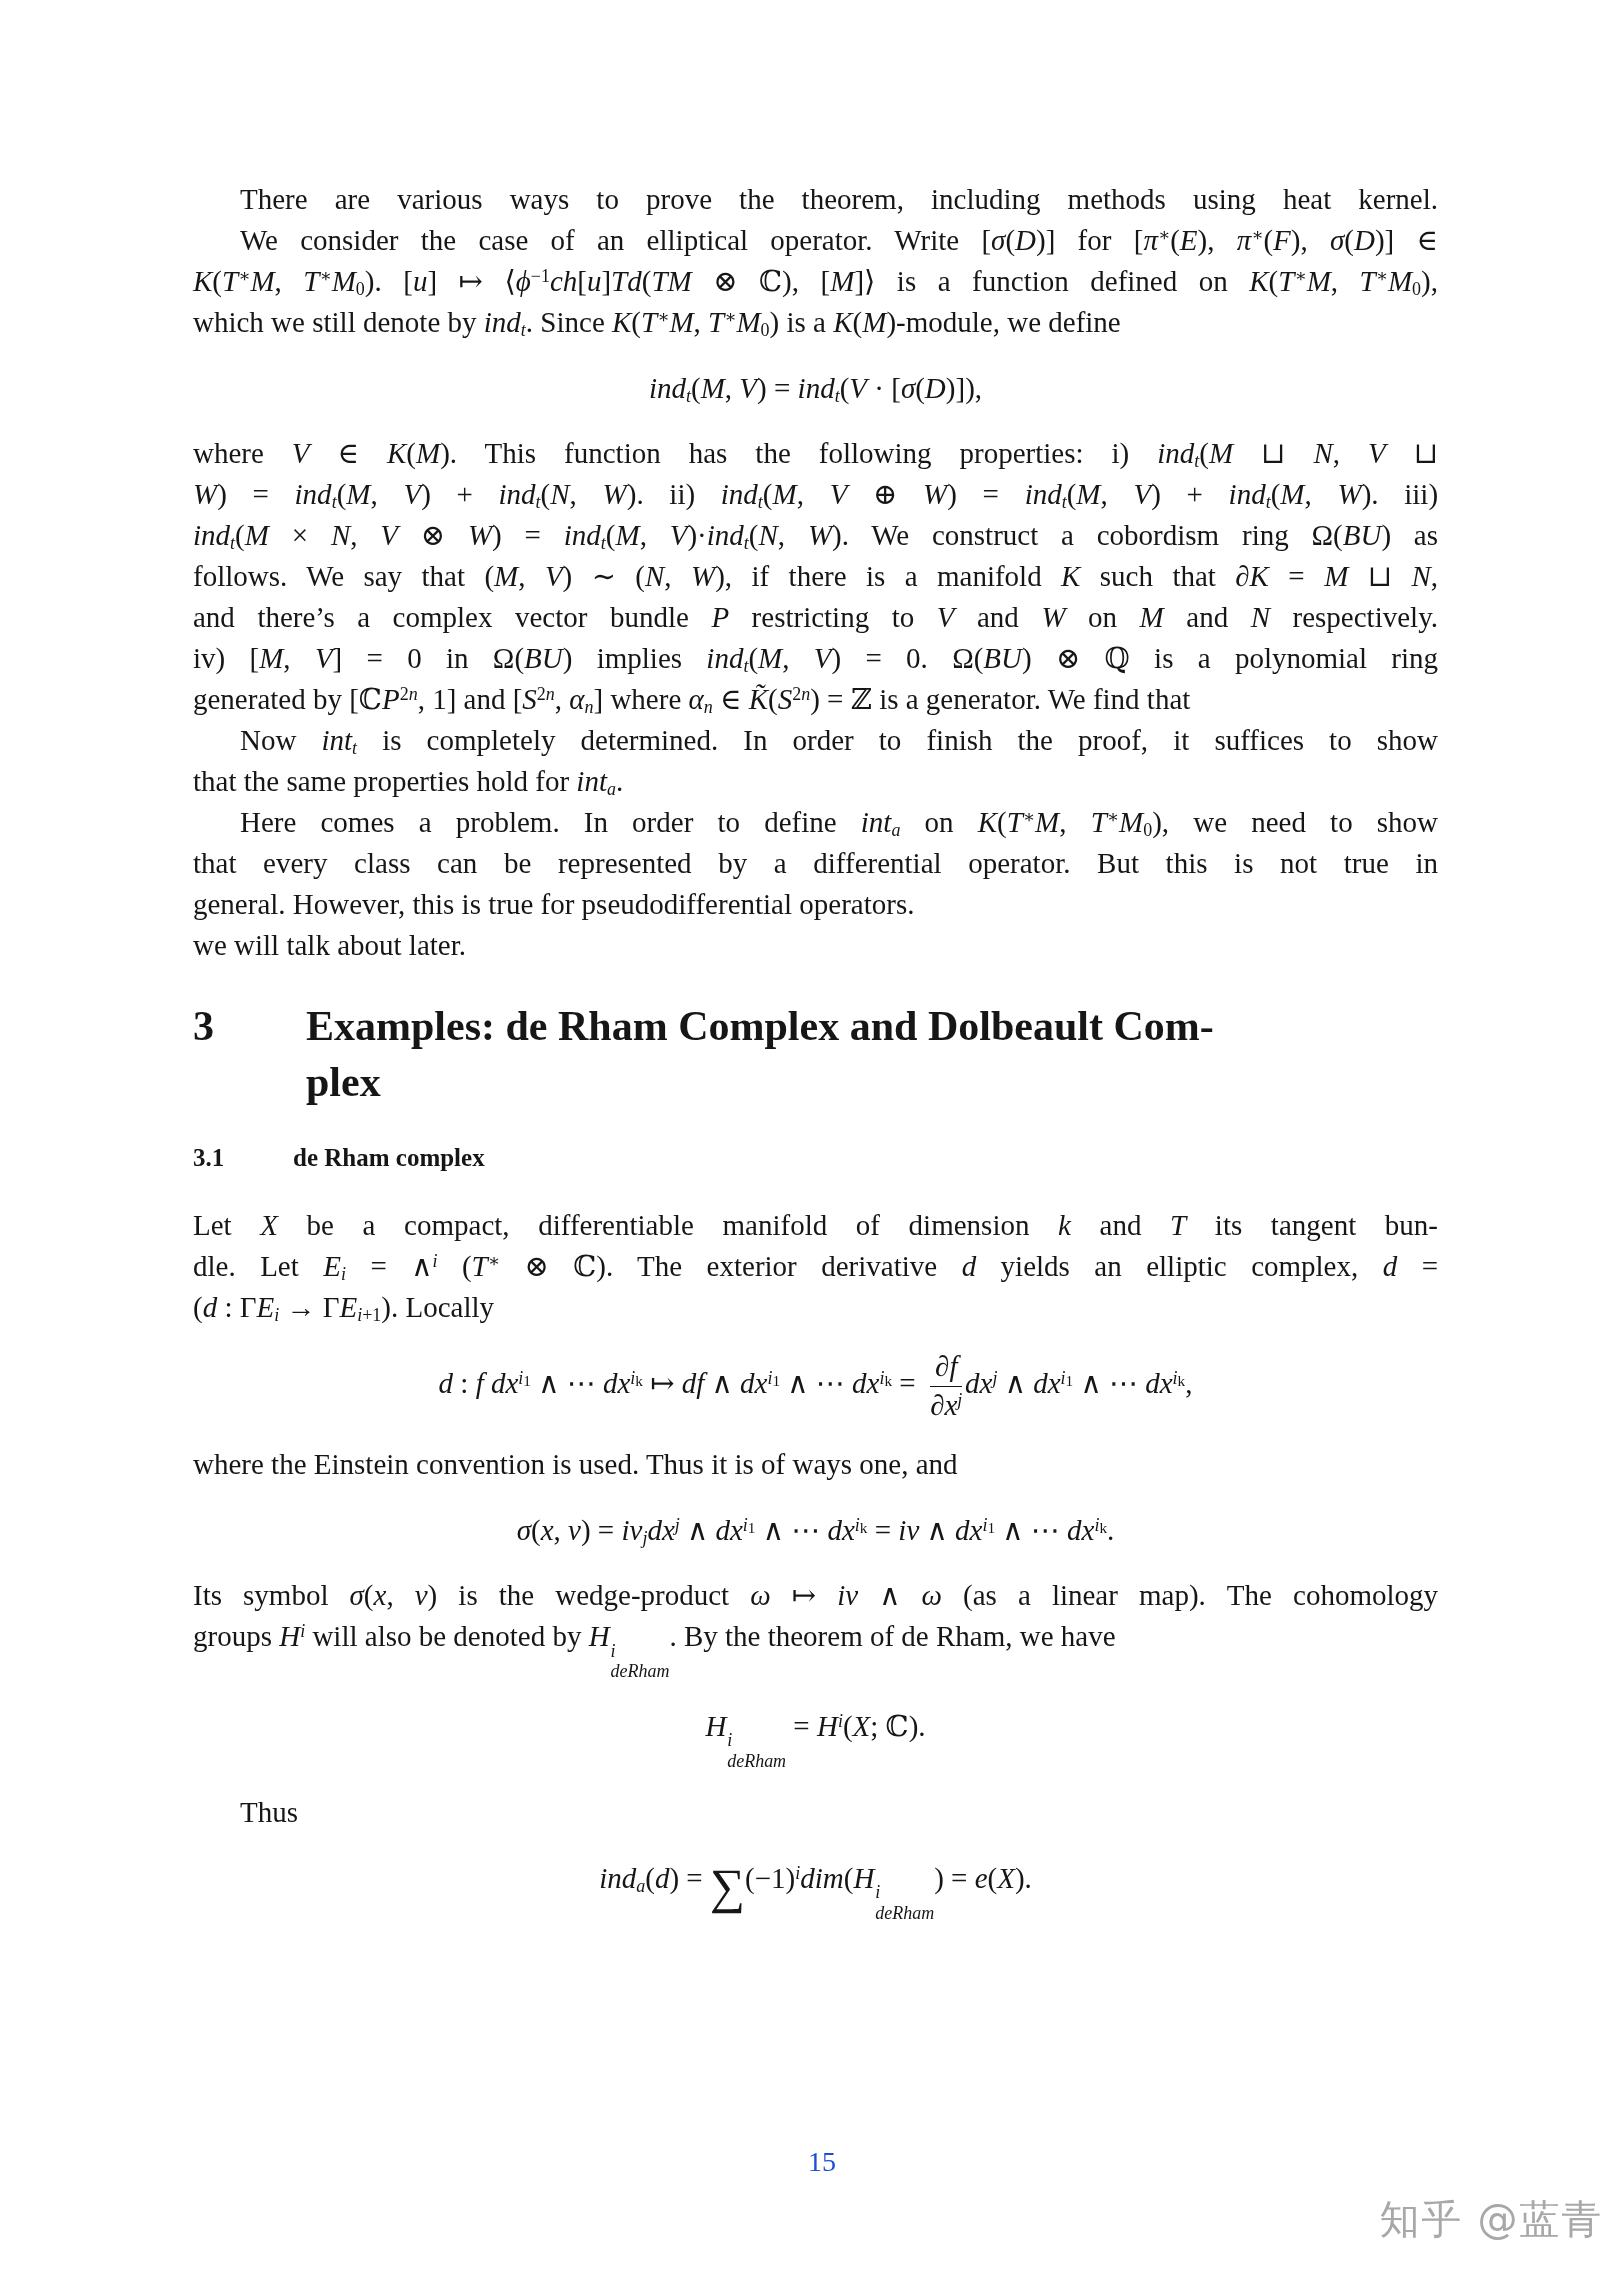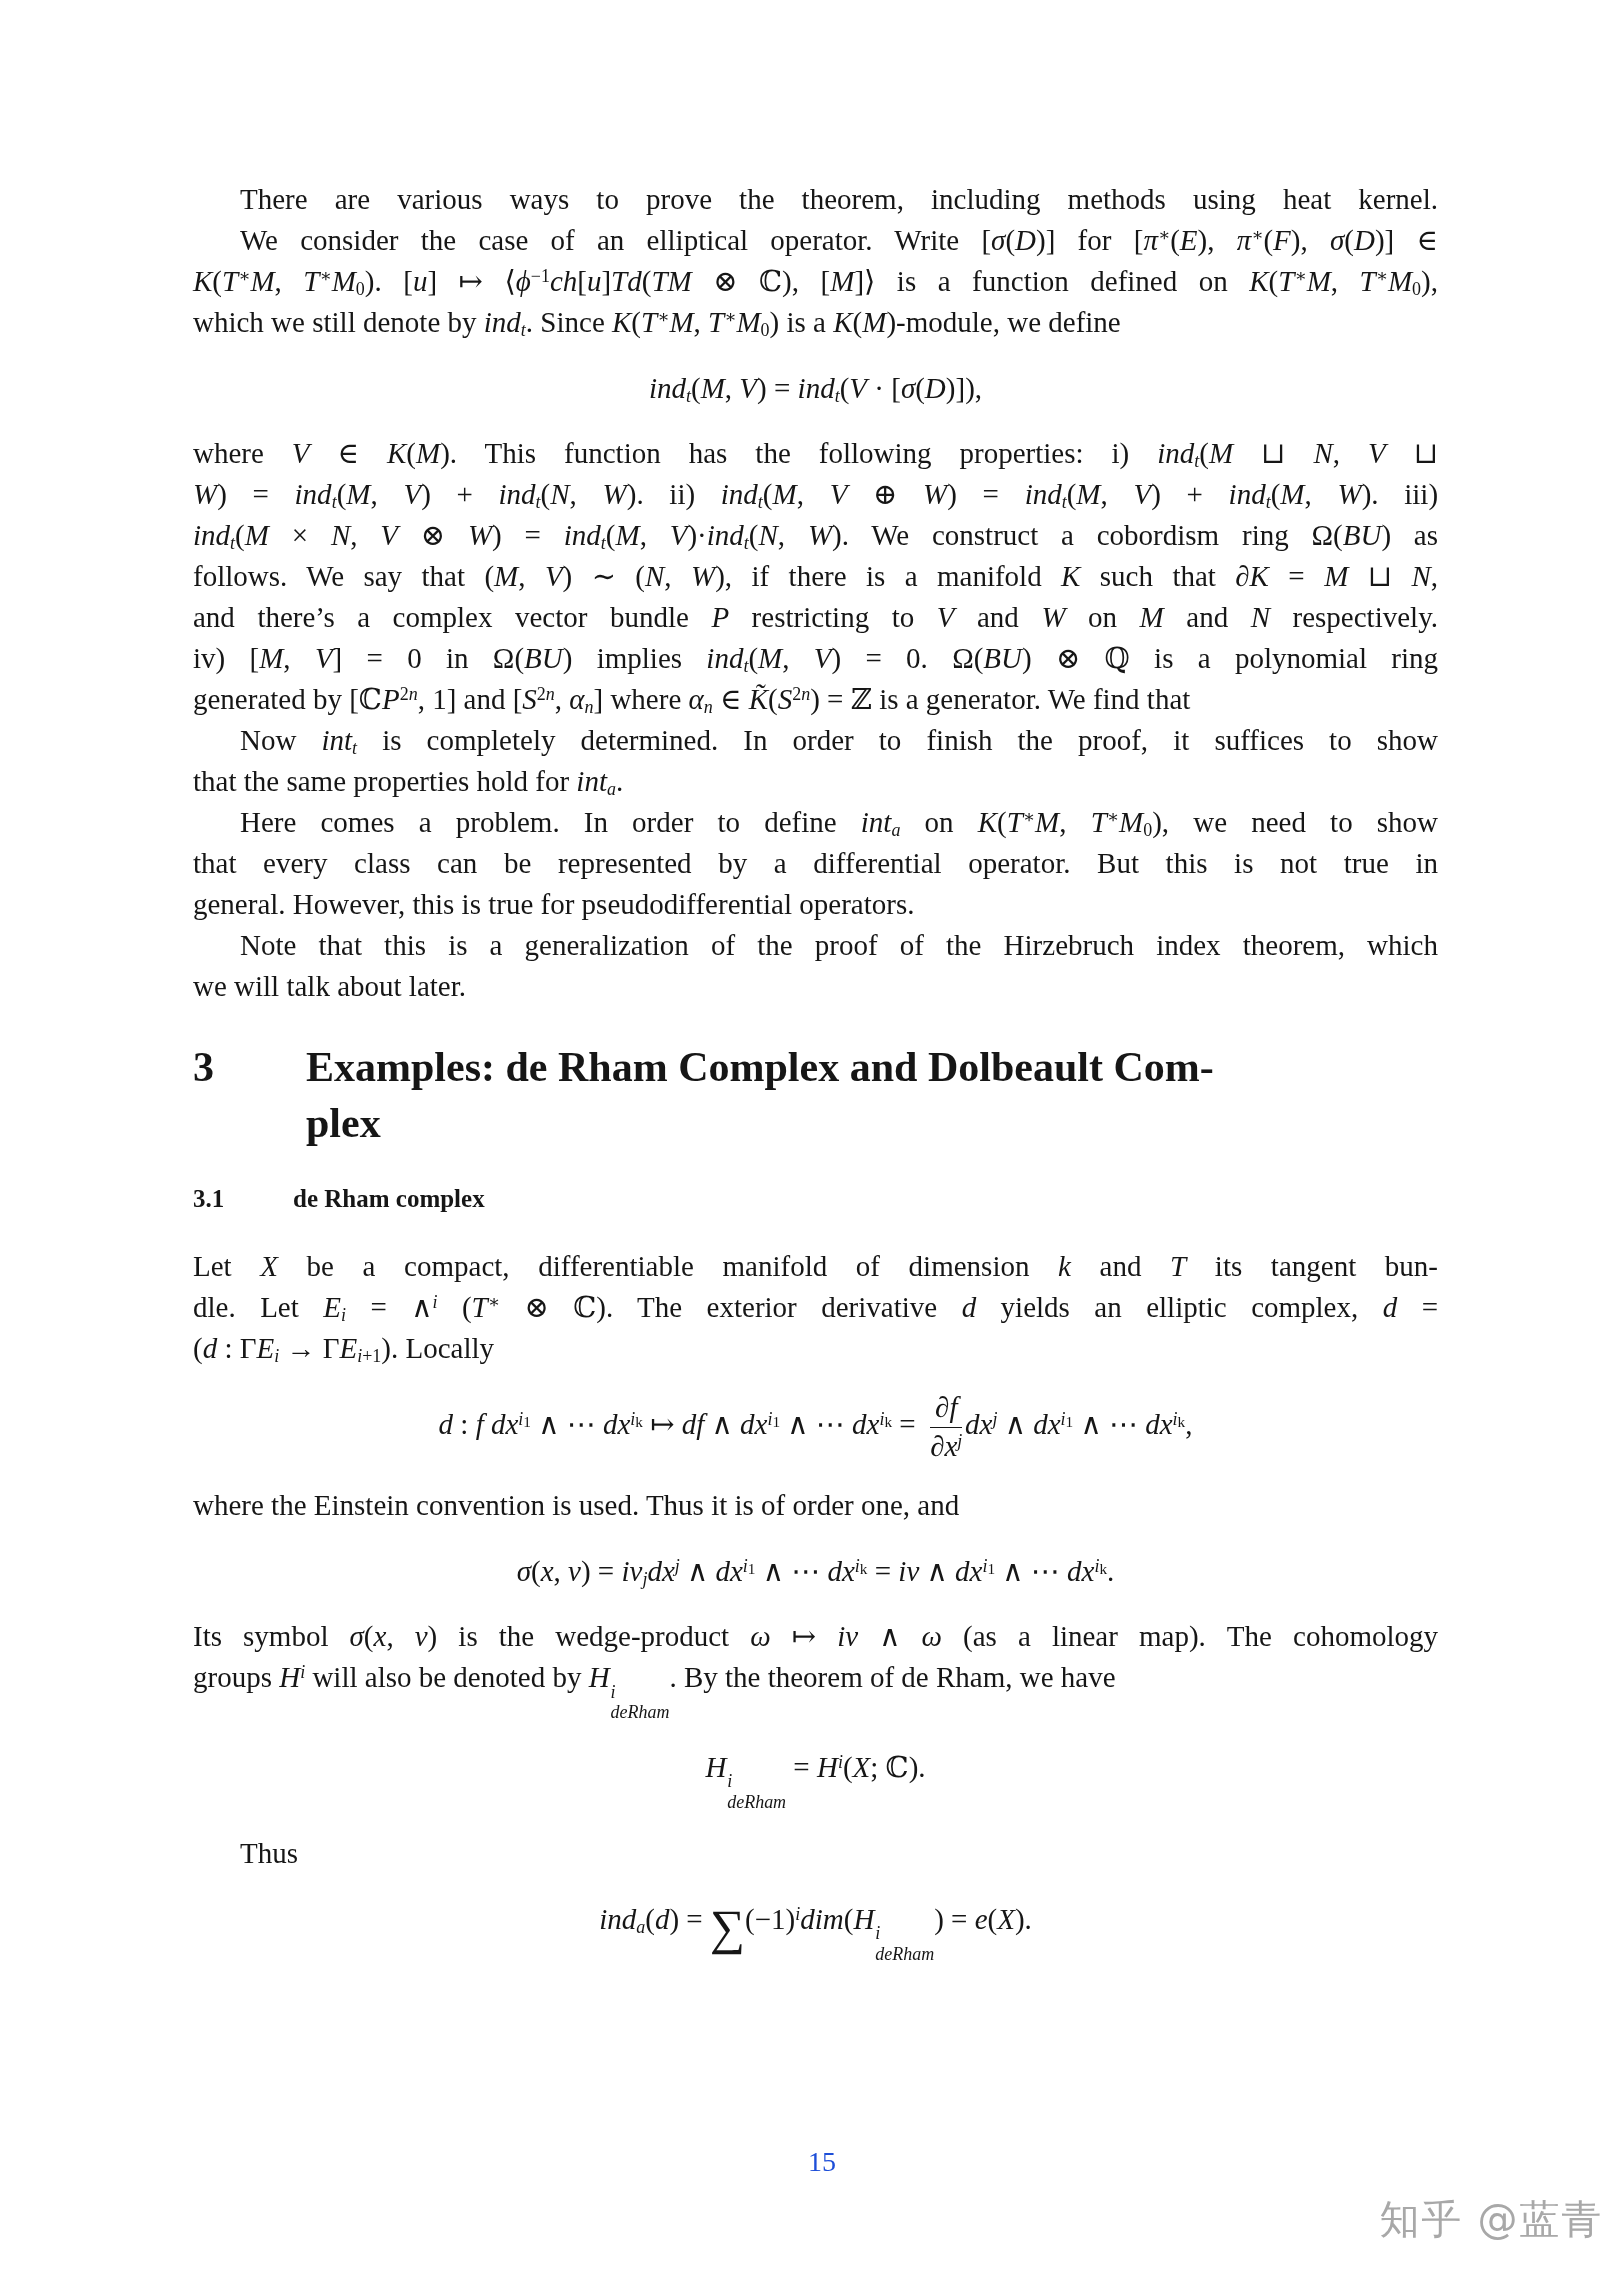--- a/index.html
+++ b/index.html
@@ -65,7 +65,6 @@
         <div class="bline">general.  However, this is true for pseudodifferential operators.</div>
       </div>
       <div class="para">
-        <div class="bline just ind">Note that this is a generalization of the proof of the Hirzebruch index theorem, which</div>
         <div class="bline">we will talk about later.</div>
       </div>
       <div class="h2">

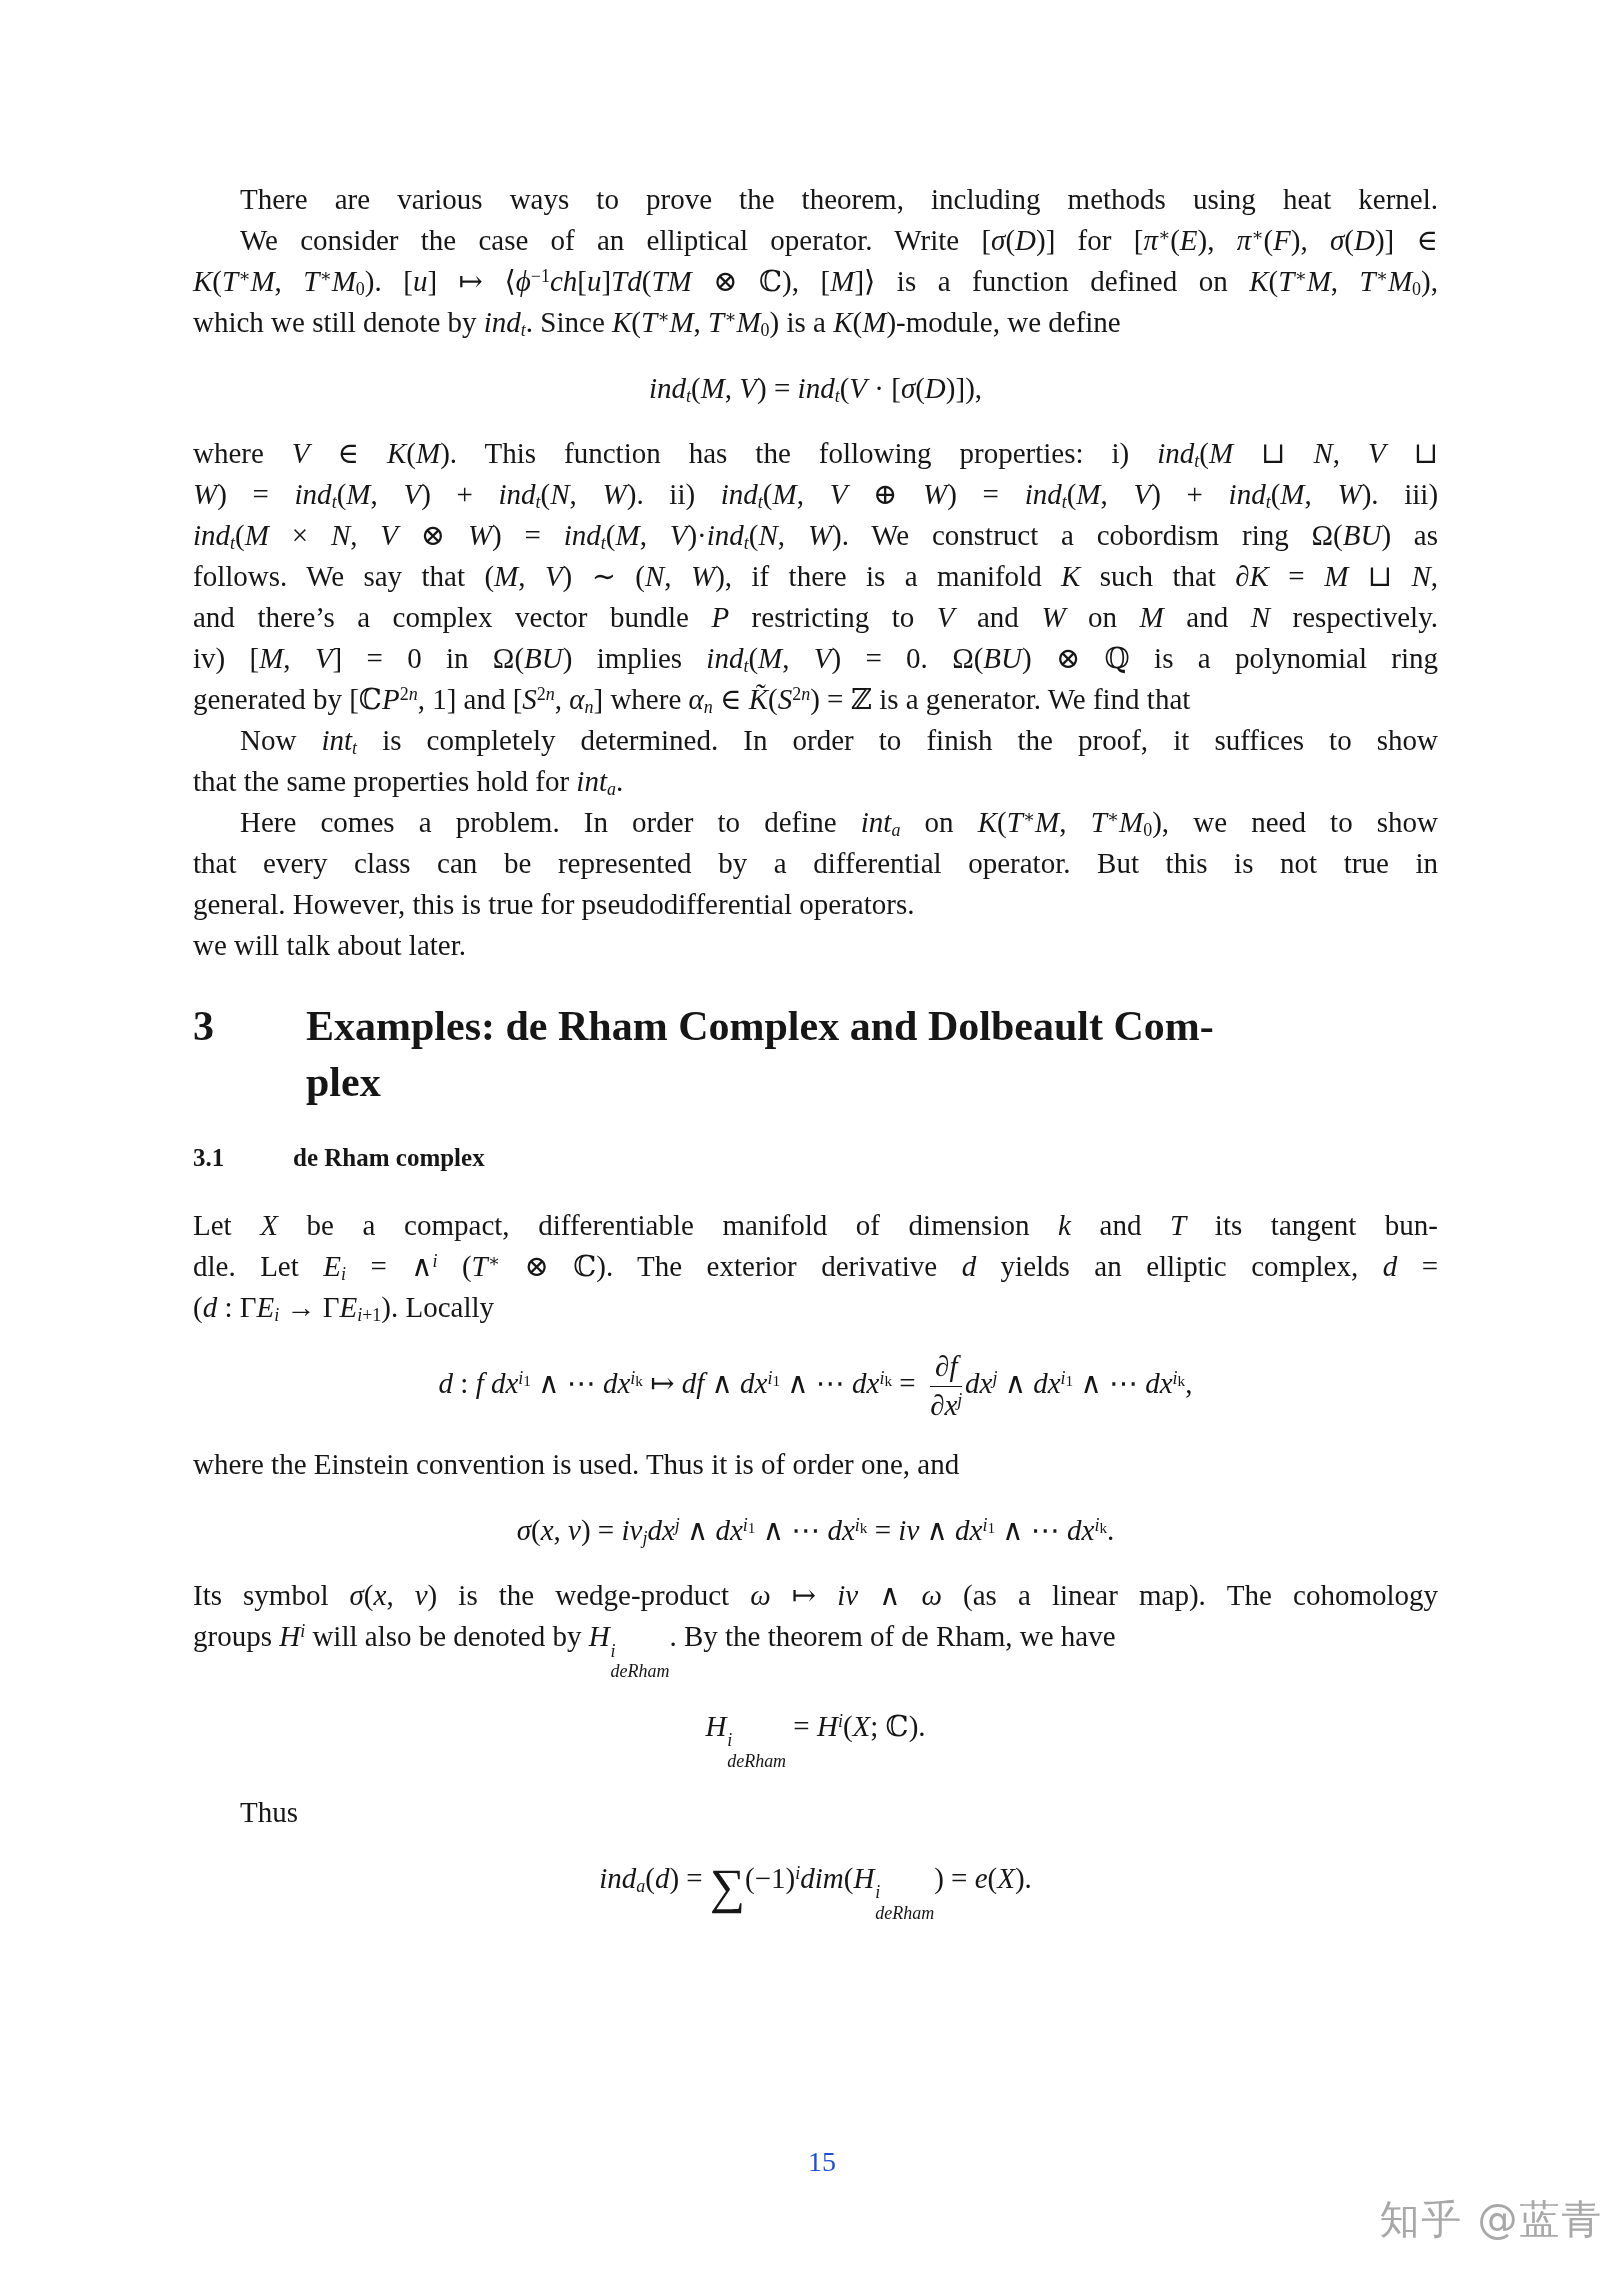--- a/index.html
+++ b/index.html
@@ -88,7 +88,7 @@
           <span class="fd"><i>∂x</i><sup><i>j</i></sup></span>
         </span><i>dx</i><sup><i>j</i></sup> ∧ <i>dx</i><sup><i>i</i><sub>1</sub></sup> ∧ ⋯ <i>dx</i><sup><i>i</i><sub>k</sub></sup>,</div>
       <div class="para">
-        <div class="bline">where the Einstein convention is used.  Thus it is of order one, and</div>
+        <div class="bline">where the Einstein convention is used.  Thus it is of ways one, and</div>
       </div>
       <div class="eq"><i>σ</i>(<i>x</i>, <i>v</i>) = <i>iv</i><sub><i>j</i></sub><i>dx</i><sup><i>j</i></sup> ∧ <i>dx</i><sup><i>i</i><sub>1</sub></sup> ∧ ⋯ <i>dx</i><sup><i>i</i><sub>k</sub></sup> = <i>iv</i> ∧ <i>dx</i><sup><i>i</i><sub>1</sub></sup> ∧ ⋯ <i>dx</i><sup><i>i</i><sub>k</sub></sup>.</div>
       <div class="para">

